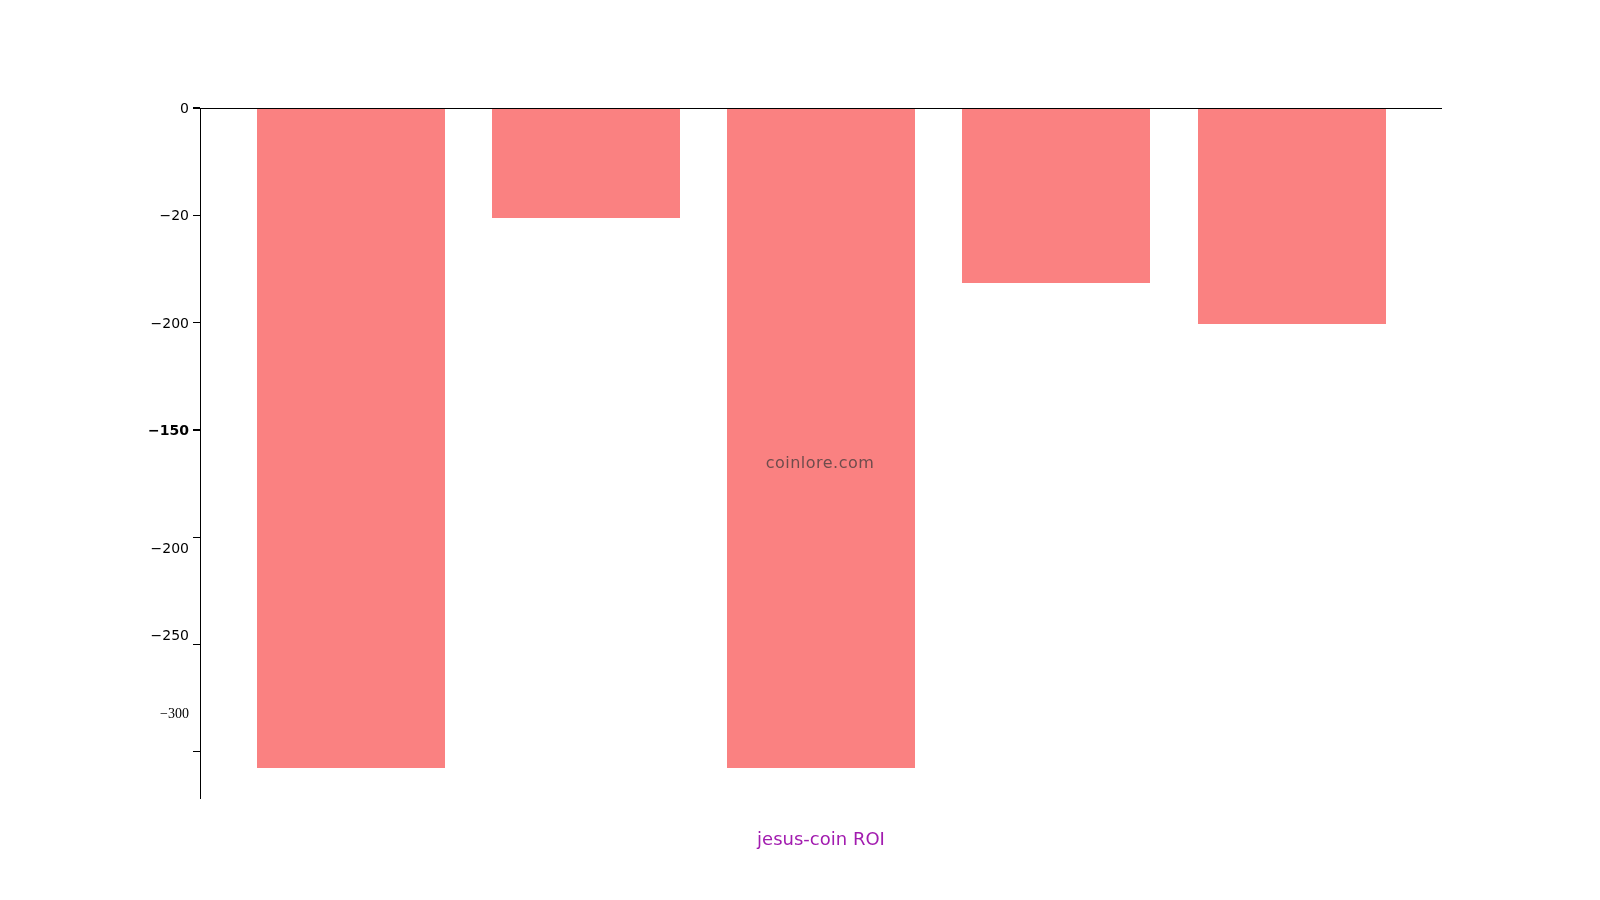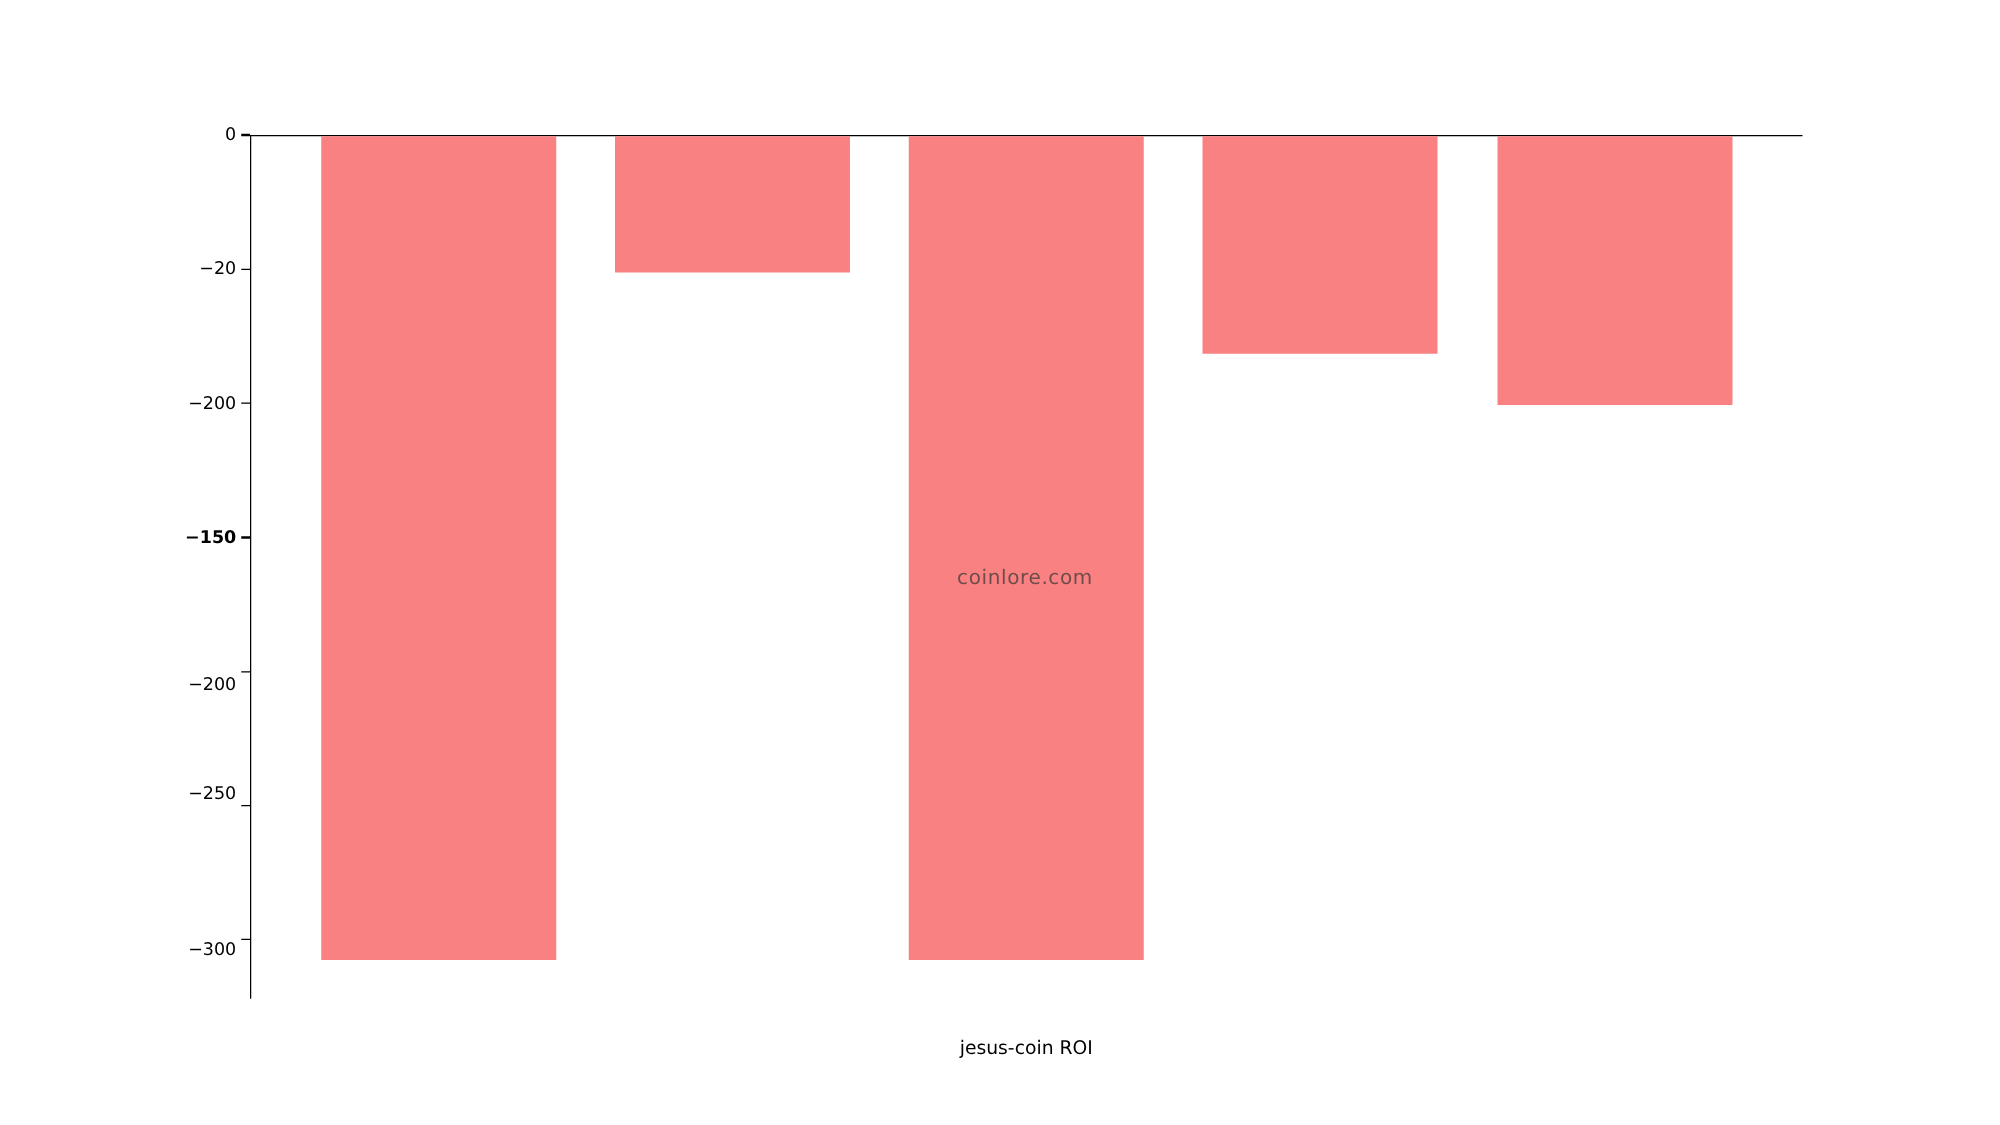--- a/index.html
+++ b/index.html
@@ -87,7 +87,7 @@
         <div class="y-tick-mark" style="left: 193px; top: 643.841px;"></div>
         <div class="y-tick-label" style="left: 119px; top: 628px;">−250</div>
         <div class="y-tick-mark" style="left: 193px; top: 751.139px;"></div>
-        <div class="y-tick-label" style="left: 119px; top: 753px;">−300</div>
+        <div class="y-tick-label" style="left: 119px; top: 707px; font-family: Liberation Serif, serif;">−300</div>
       </div>
     <div id="bars-layer">
         <div class="bar" style="left: 256.5px; top: 109px; width: 188px; height: 658.811px; background: rgb(250, 129, 129);"></div>

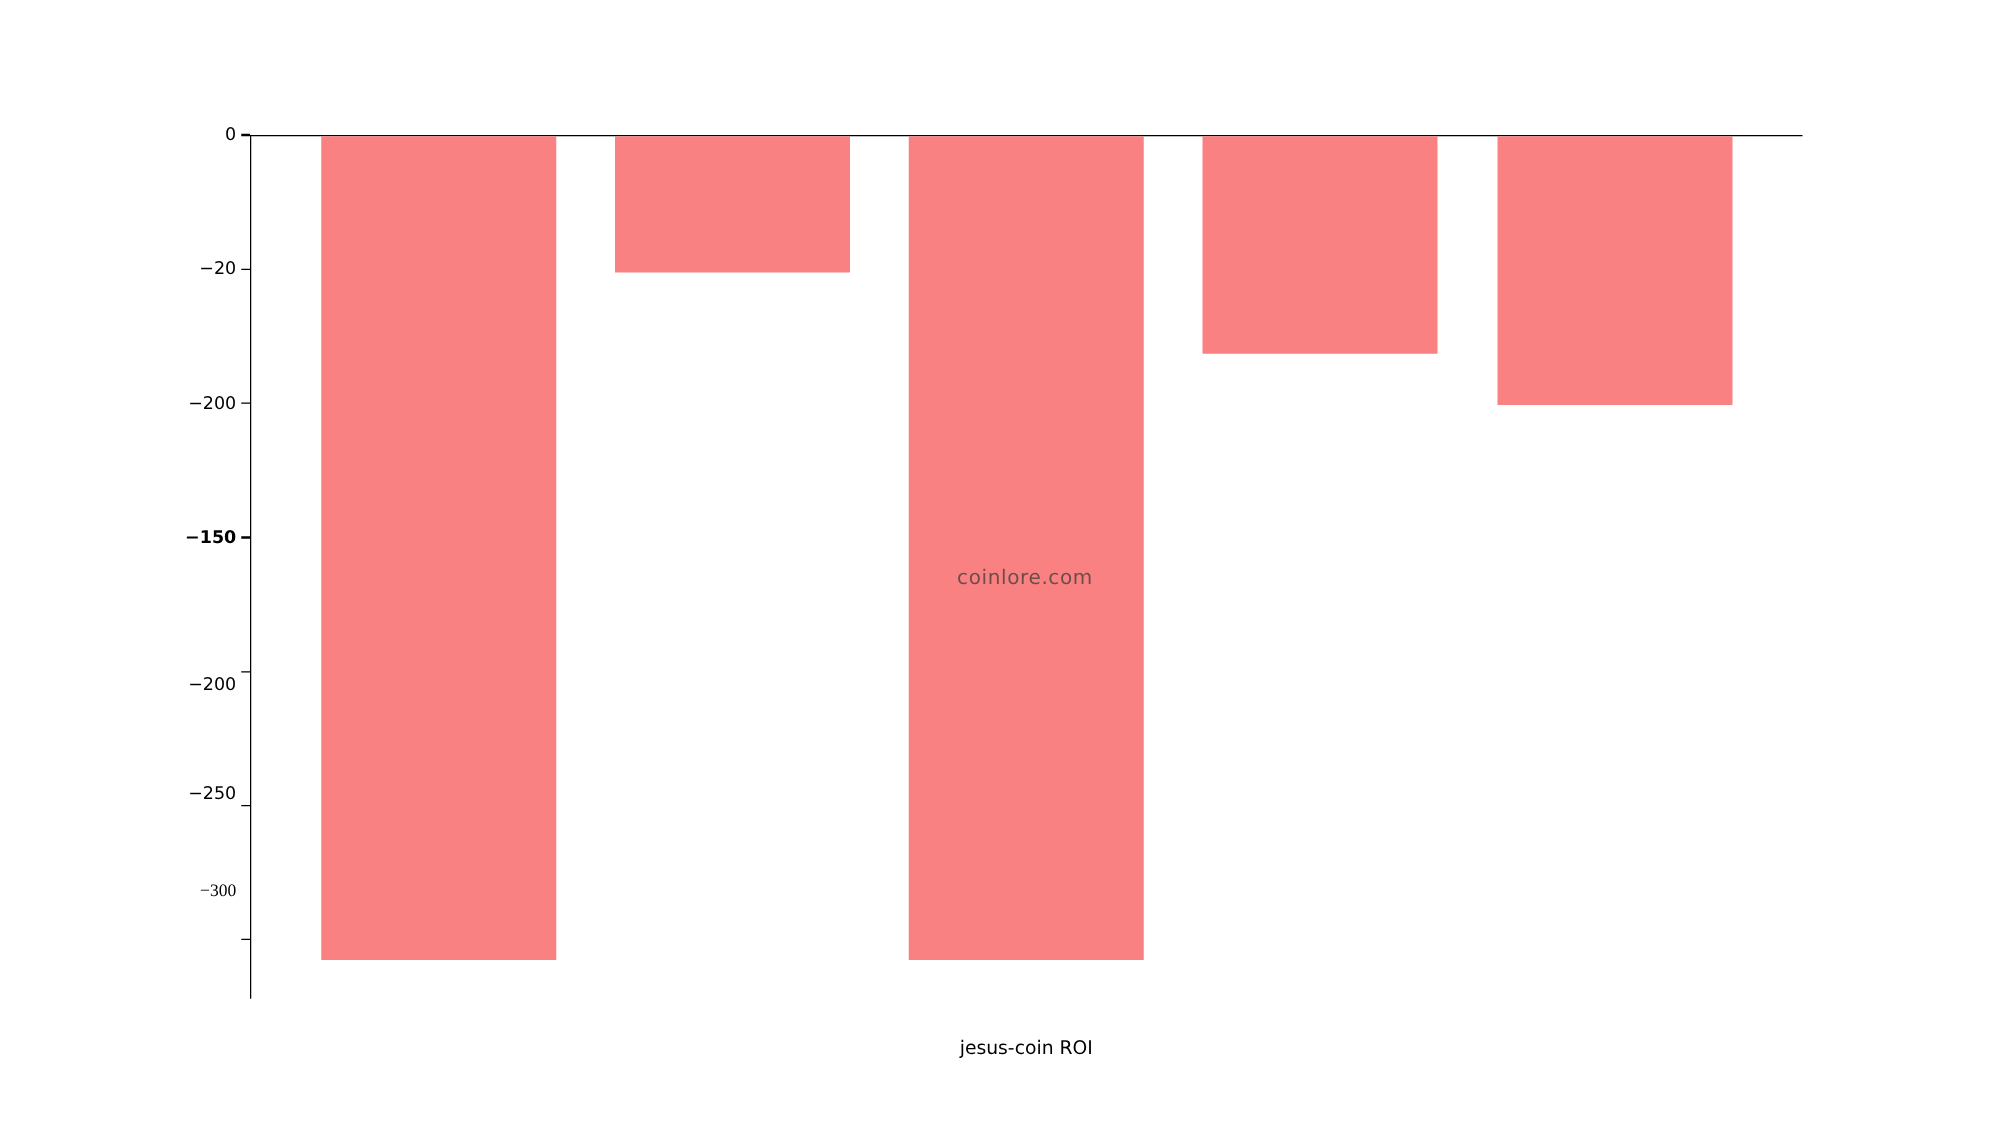--- a/index.html
+++ b/index.html
@@ -59,8 +59,8 @@
   }
   .x-axis-label {
     position: absolute;
-    font-size: 15px;
-    color: #000000;
+    font-size: 18px;
+    color: #a21caf;
     transform: translate(-50%, -50%);
     white-space: nowrap;
     text-align: right;

